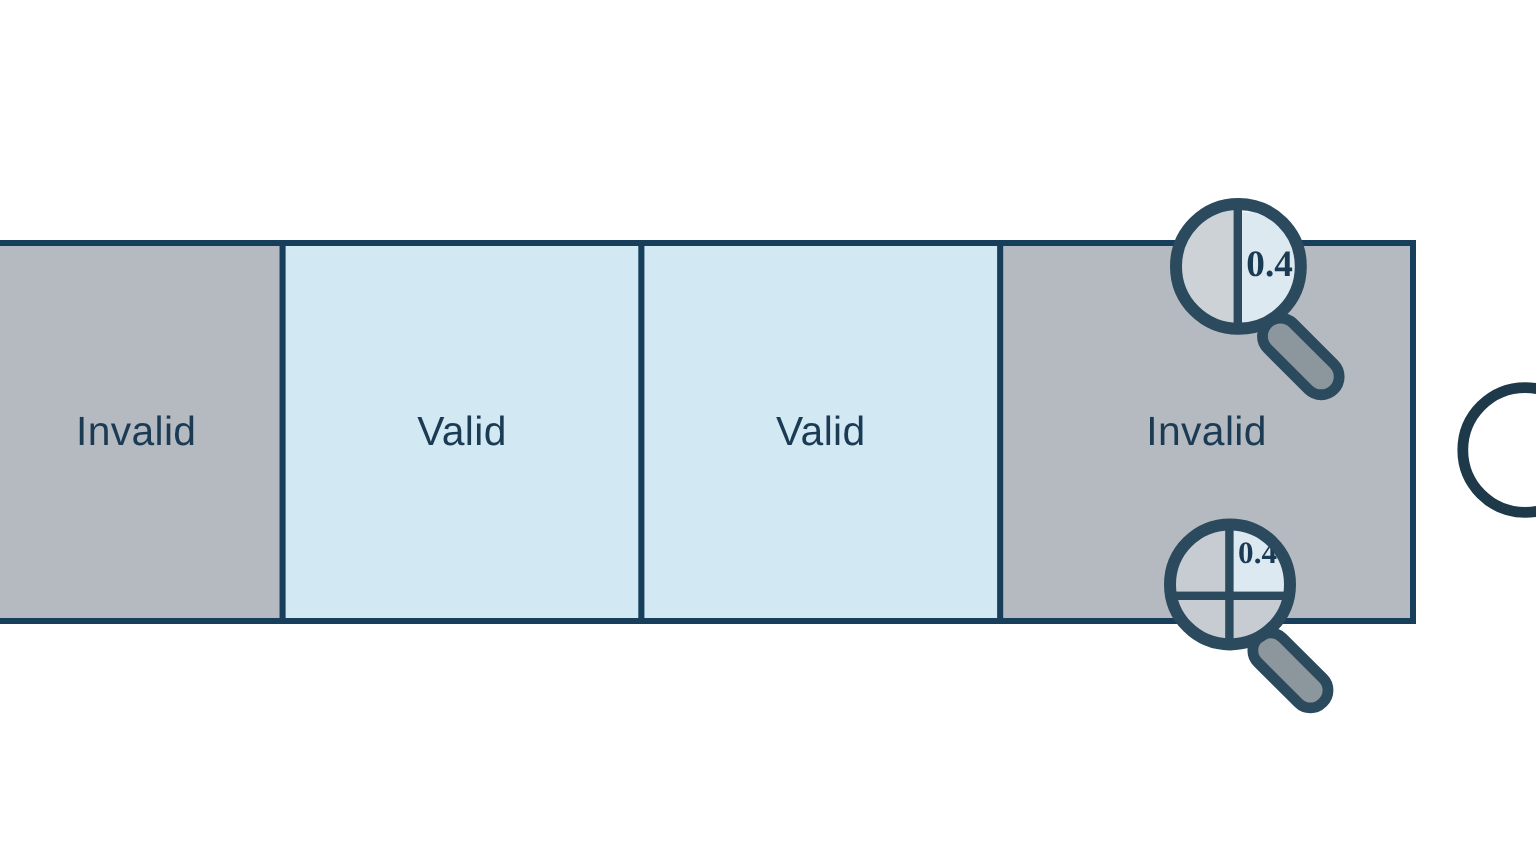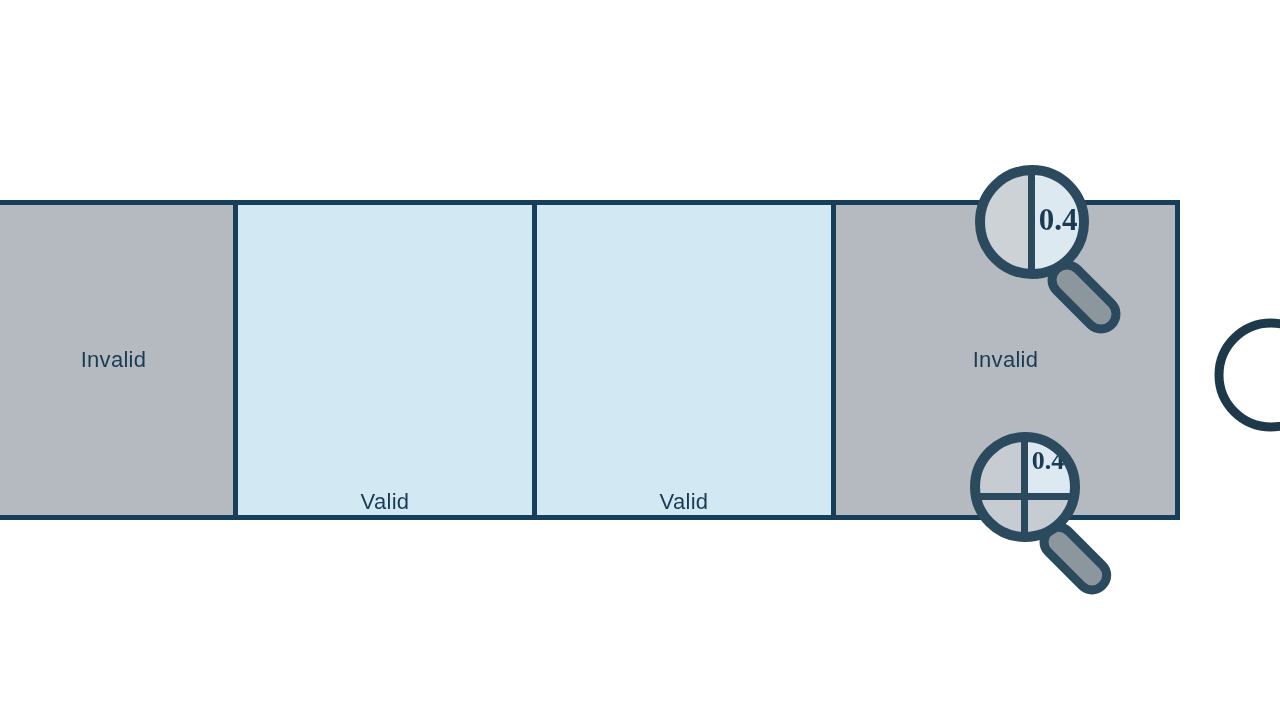--- a/index.html
+++ b/index.html
@@ -47,7 +47,7 @@
   .cell.valid   { background: #d2e9f4; align-items: flex-end; }
 
   .cell-label {
-    font-size: 22px;
+    font-size: 34px;
     color: #1b3b54;
     letter-spacing: 0.3px;
     white-space: nowrap;

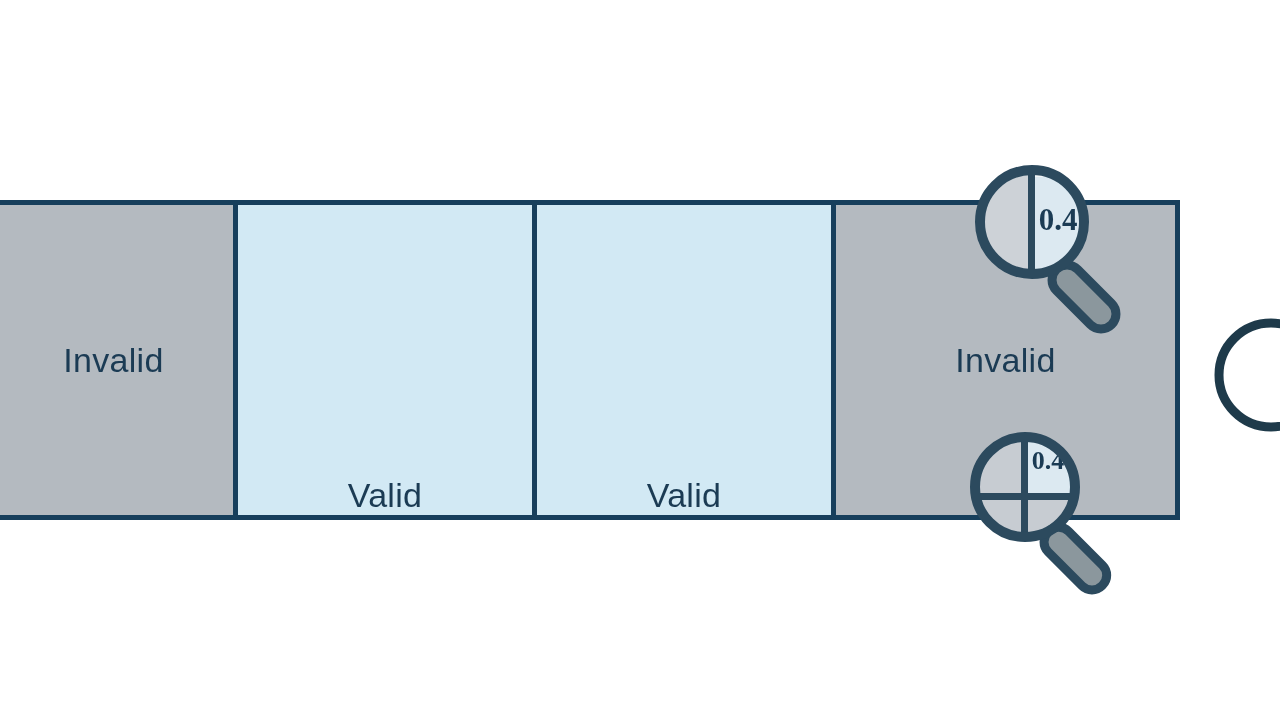--- a/index.html
+++ b/index.html
@@ -44,7 +44,7 @@
   }
   .cell:last-child { margin-right: 0; }
   .cell.invalid { background: #b4bac0; }
-  .cell.valid   { background: #d2e9f4; align-items: flex-end; }
+  .cell.valid   { background: #d2e9f4; }
 
   .cell-label {
     font-size: 34px;

